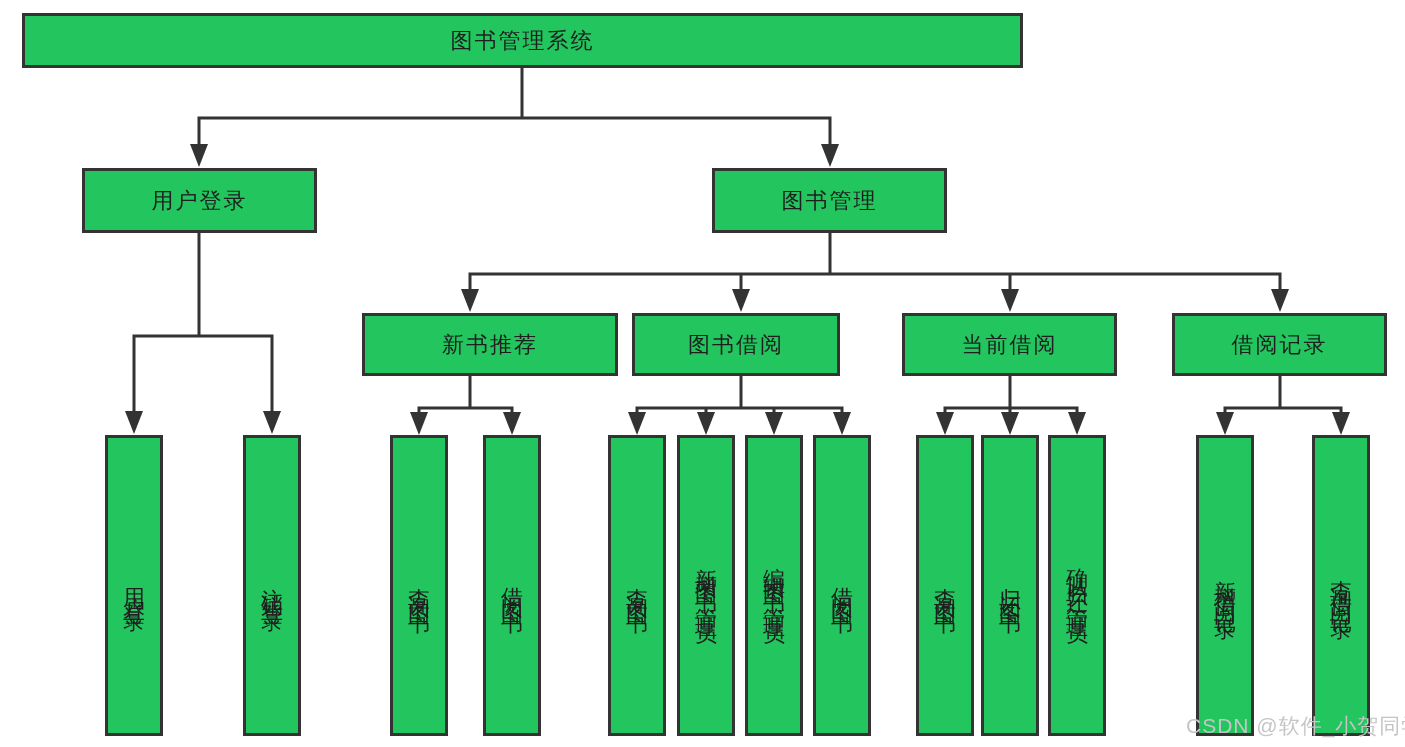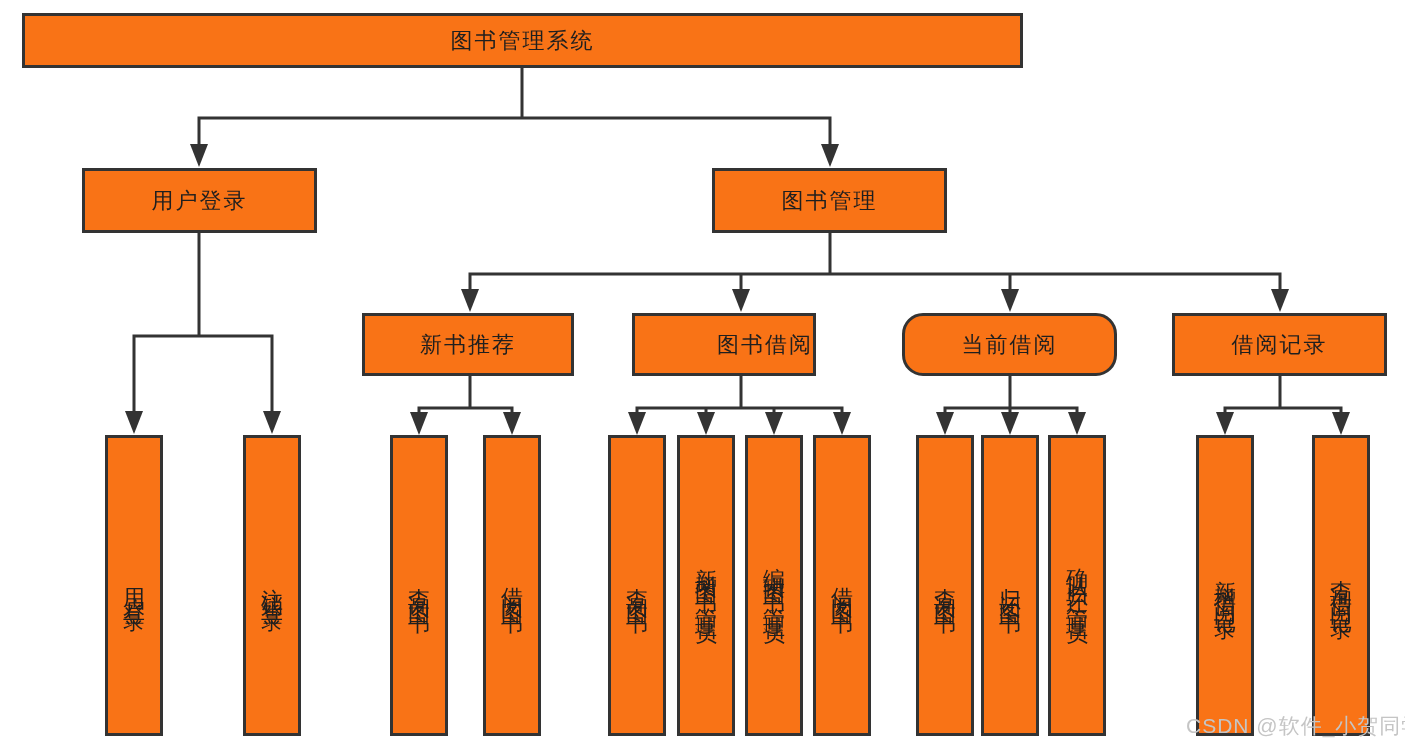--- a/index.html
+++ b/index.html
@@ -10,7 +10,7 @@
   .wires{position:absolute;left:0;top:0;width:1405px;height:747px;}
   .node{
     position:absolute;box-sizing:border-box;
-    border:3px solid #333333;background:#f97316;
+    border:3px solid #333333;background:#22c55e;
     display:flex;align-items:center;justify-content:center;
     color:#1f1f1f;
   }

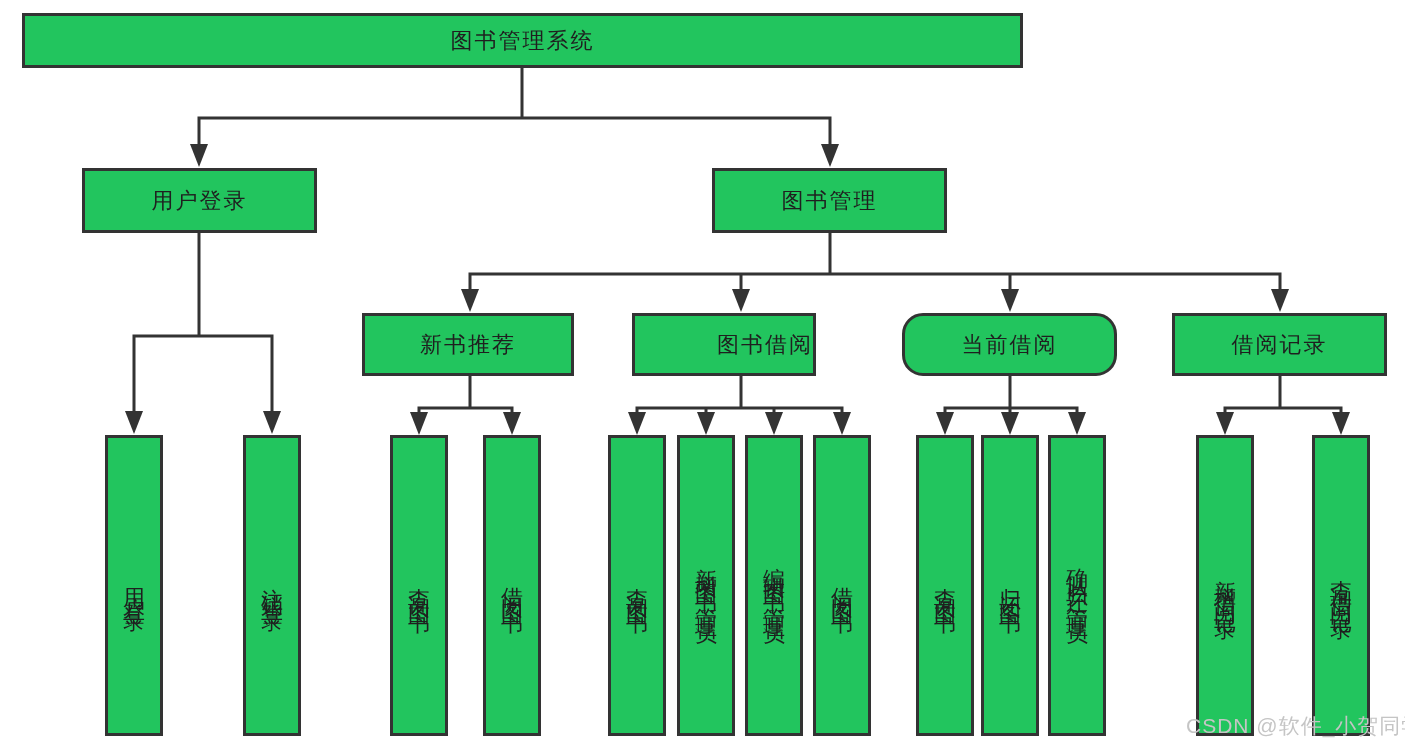--- a/index.html
+++ b/index.html
@@ -74,7 +74,7 @@
     <span class="hlabel">图书管理</span>
   </div>
 
-  <div class="node" style="left:362px;top:313px;width:212px;height:63px;">
+  <div class="node" style="left:362px;top:313px;width:256px;height:63px;">
     <span class="hlabel">新书推荐</span>
   </div>
   <div class="node" style="left:632px;top:313px;width:184px;height:63px;justify-content:flex-end;">

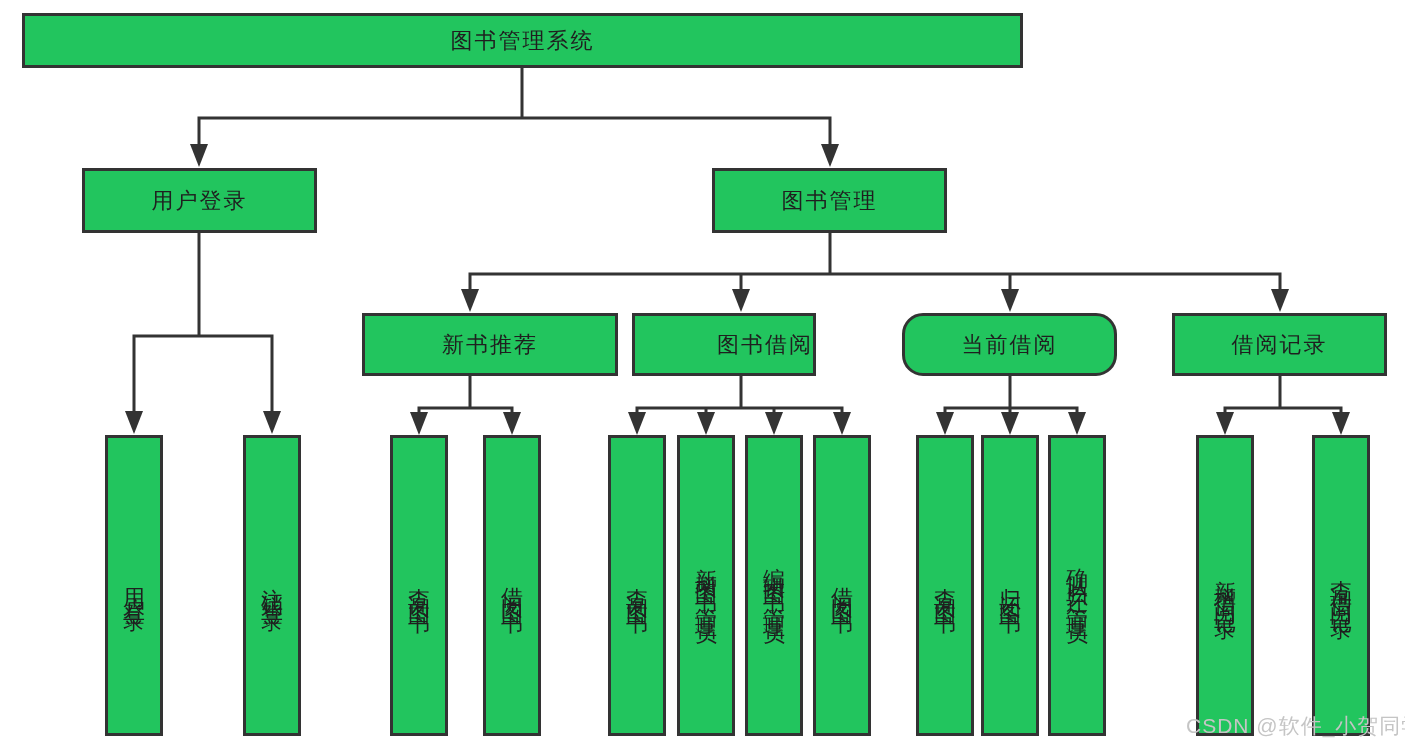--- a/index.html
+++ b/index.html
@@ -77,7 +77,7 @@
   <div class="node" style="left:362px;top:313px;width:256px;height:63px;">
     <span class="hlabel">新书推荐</span>
   </div>
-  <div class="node" style="left:632px;top:313px;width:184px;height:63px;justify-content:flex-end;">
+  <div class="node" style="left:632px;top:313px;width:208px;height:63px;">
     <span class="hlabel">图书借阅</span>
   </div>
   <div class="node" style="left:902px;top:313px;width:215px;height:63px;border-radius:21px;">

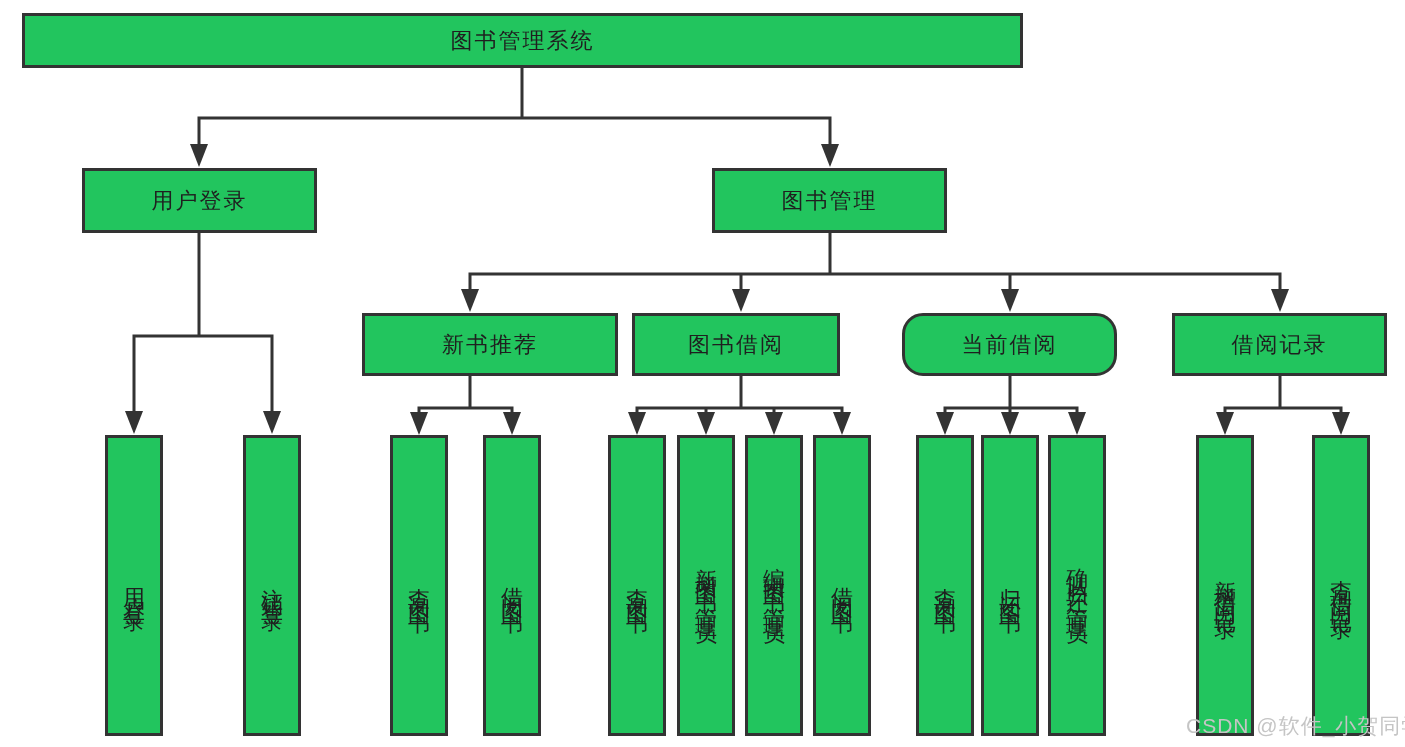--- a/index.html
+++ b/index.html
@@ -80,7 +80,7 @@
   <div class="node" style="left:632px;top:313px;width:208px;height:63px;">
     <span class="hlabel">图书借阅</span>
   </div>
-  <div class="node" style="left:902px;top:313px;width:215px;height:63px;border-radius:21px;">
+  <div class="node" style="left:902px;top:313px;width:215px;height:63px;">
     <span class="hlabel">当前借阅</span>
   </div>
   <div class="node" style="left:1172px;top:313px;width:215px;height:63px;">

